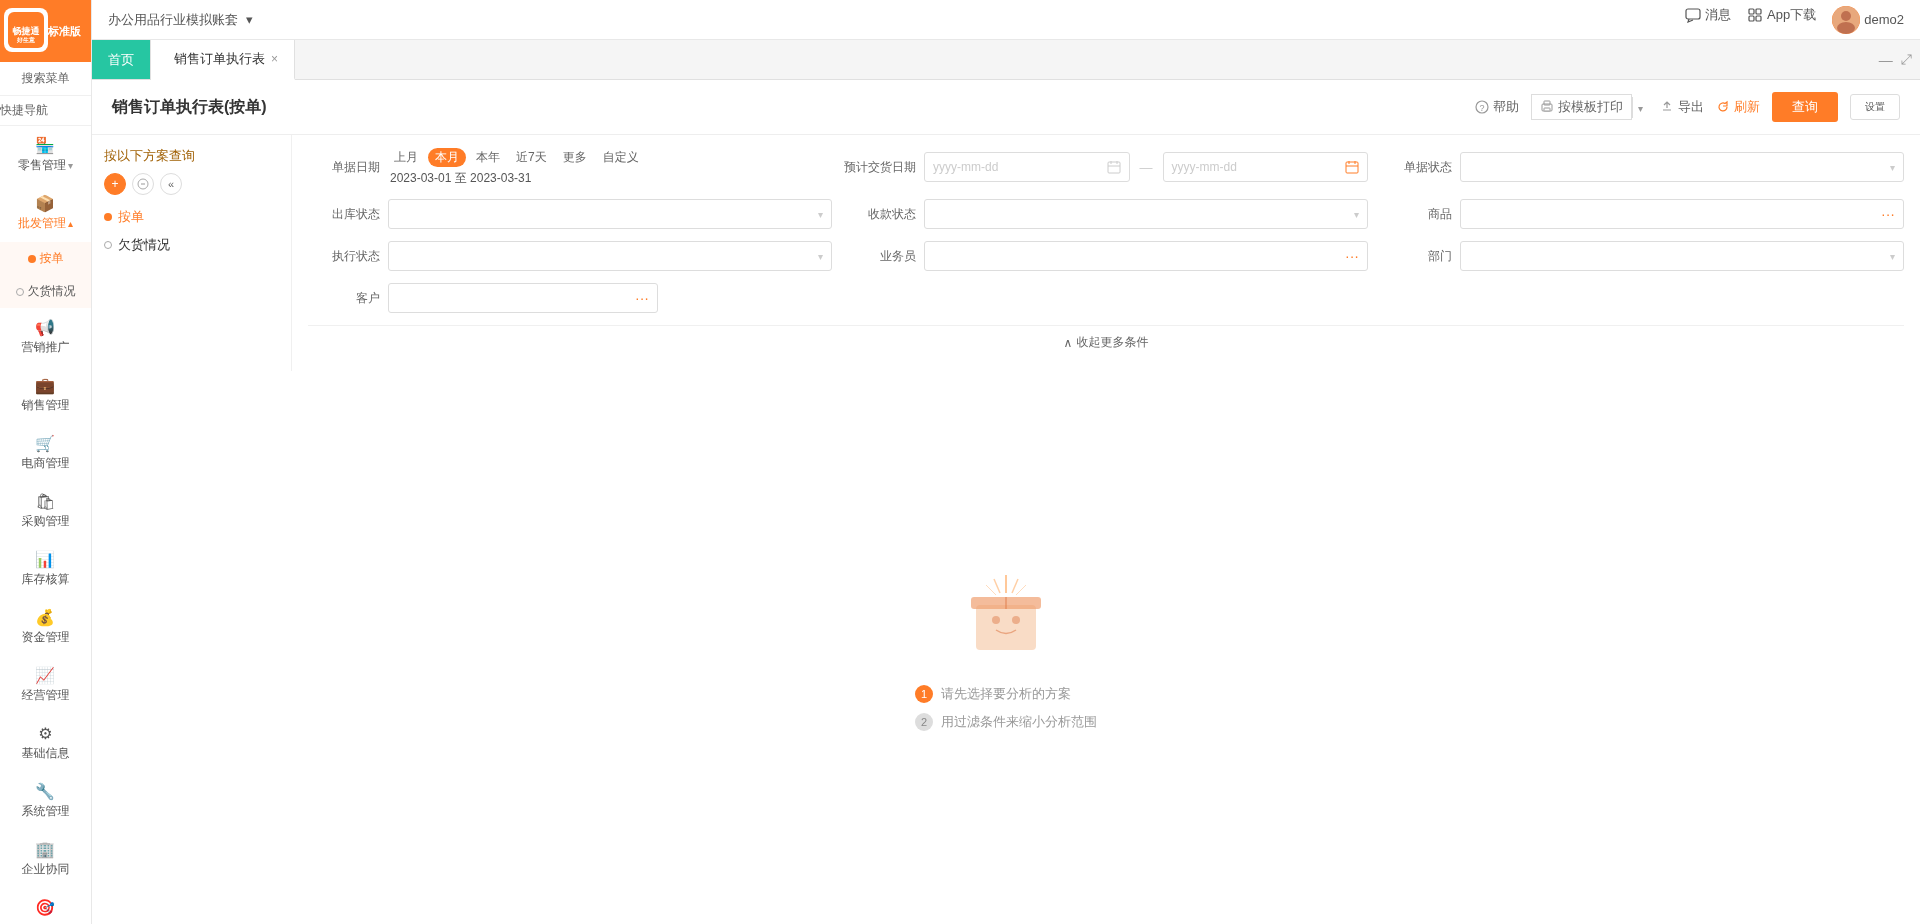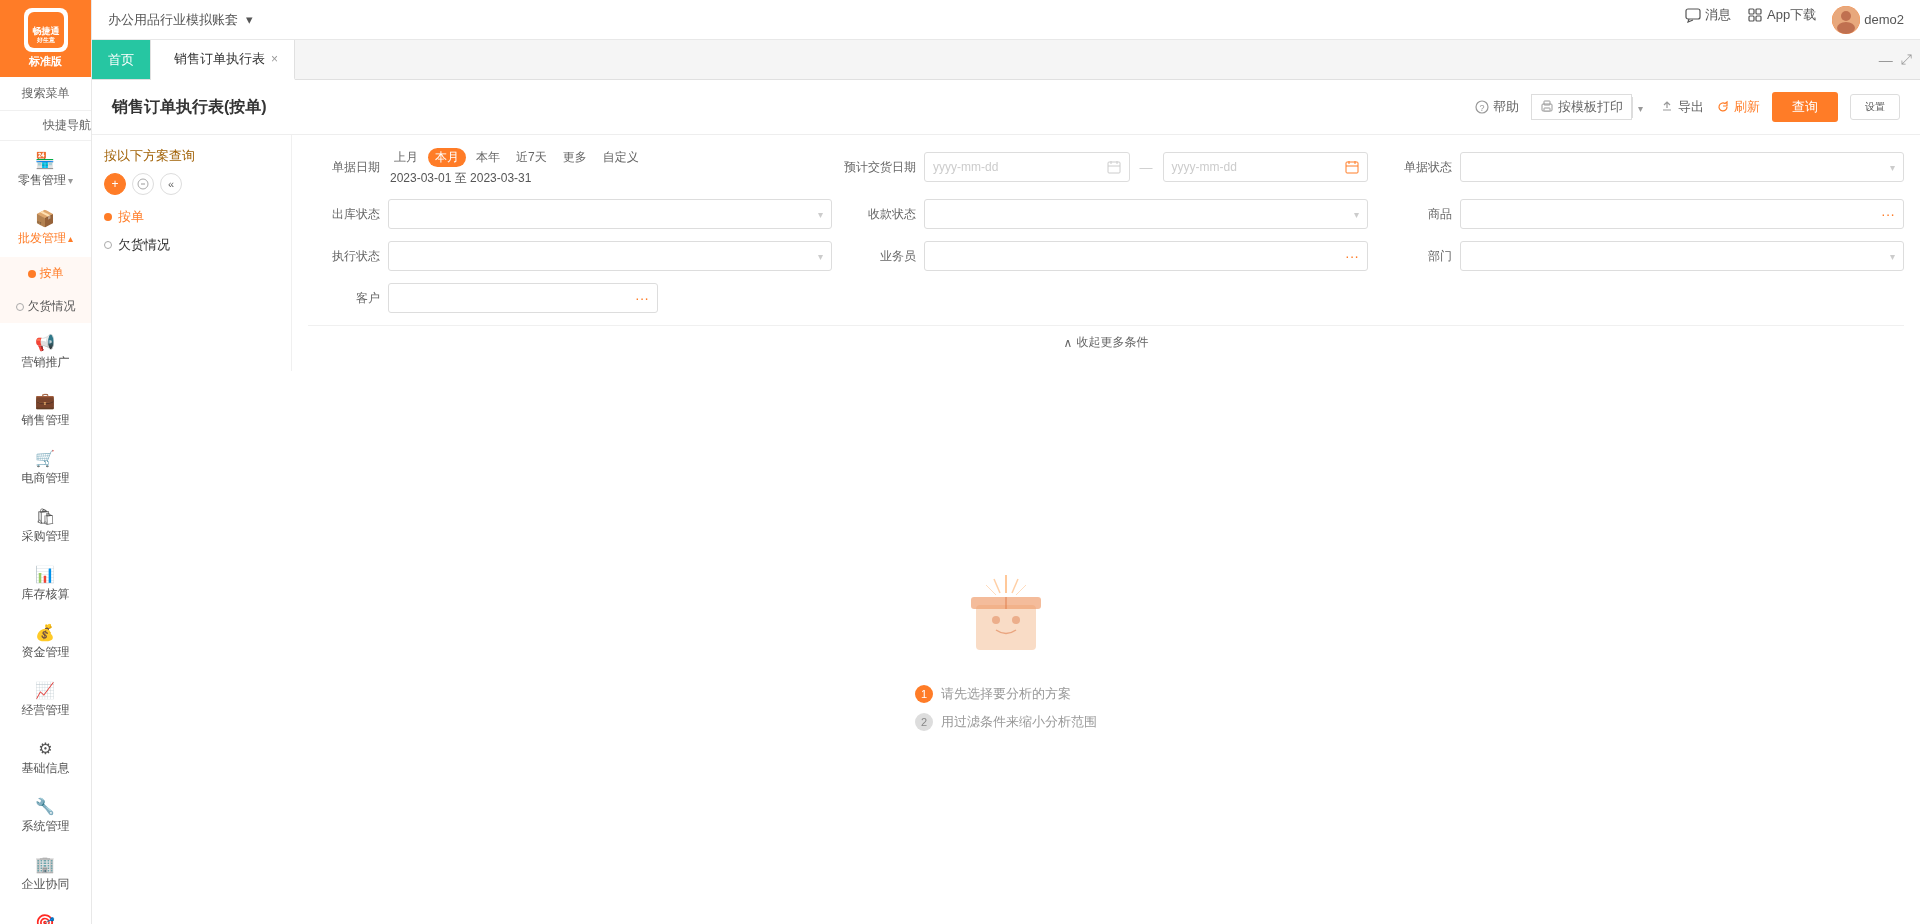--- a/index.html
+++ b/index.html
@@ -7,7 +7,7 @@
 
     
     .sidebar { width: 92px; background: #fff; display: flex; flex-direction: column; align-items: center; border-right: 1px solid #e8e8e8; flex-shrink: 0; }
-    .sidebar-logo { width: 100%; background: #ff7c27; padding: 8px 4px; display: flex; flex-direction: column; align-items: center; cursor: pointer; }
+    .sidebar-logo { width: 100%; background: #ff7c27; padding: 8px 4px; display: flex; flex-direction: row; align-items: center; cursor: pointer; }
     .logo-icon { width: 44px; height: 44px; border-radius: 8px; background: #fff; display: flex; align-items: center; justify-content: center; font-size: 10px; color: #ff7c27; font-weight: bold; margin-bottom: 2px; }
     .logo-text { color: #fff; font-size: 11px; font-weight: bold; }
     .sidebar-search { width: 100%; padding: 8px 6px; border-bottom: 1px solid #f0f0f0; text-align: center; cursor: pointer; }

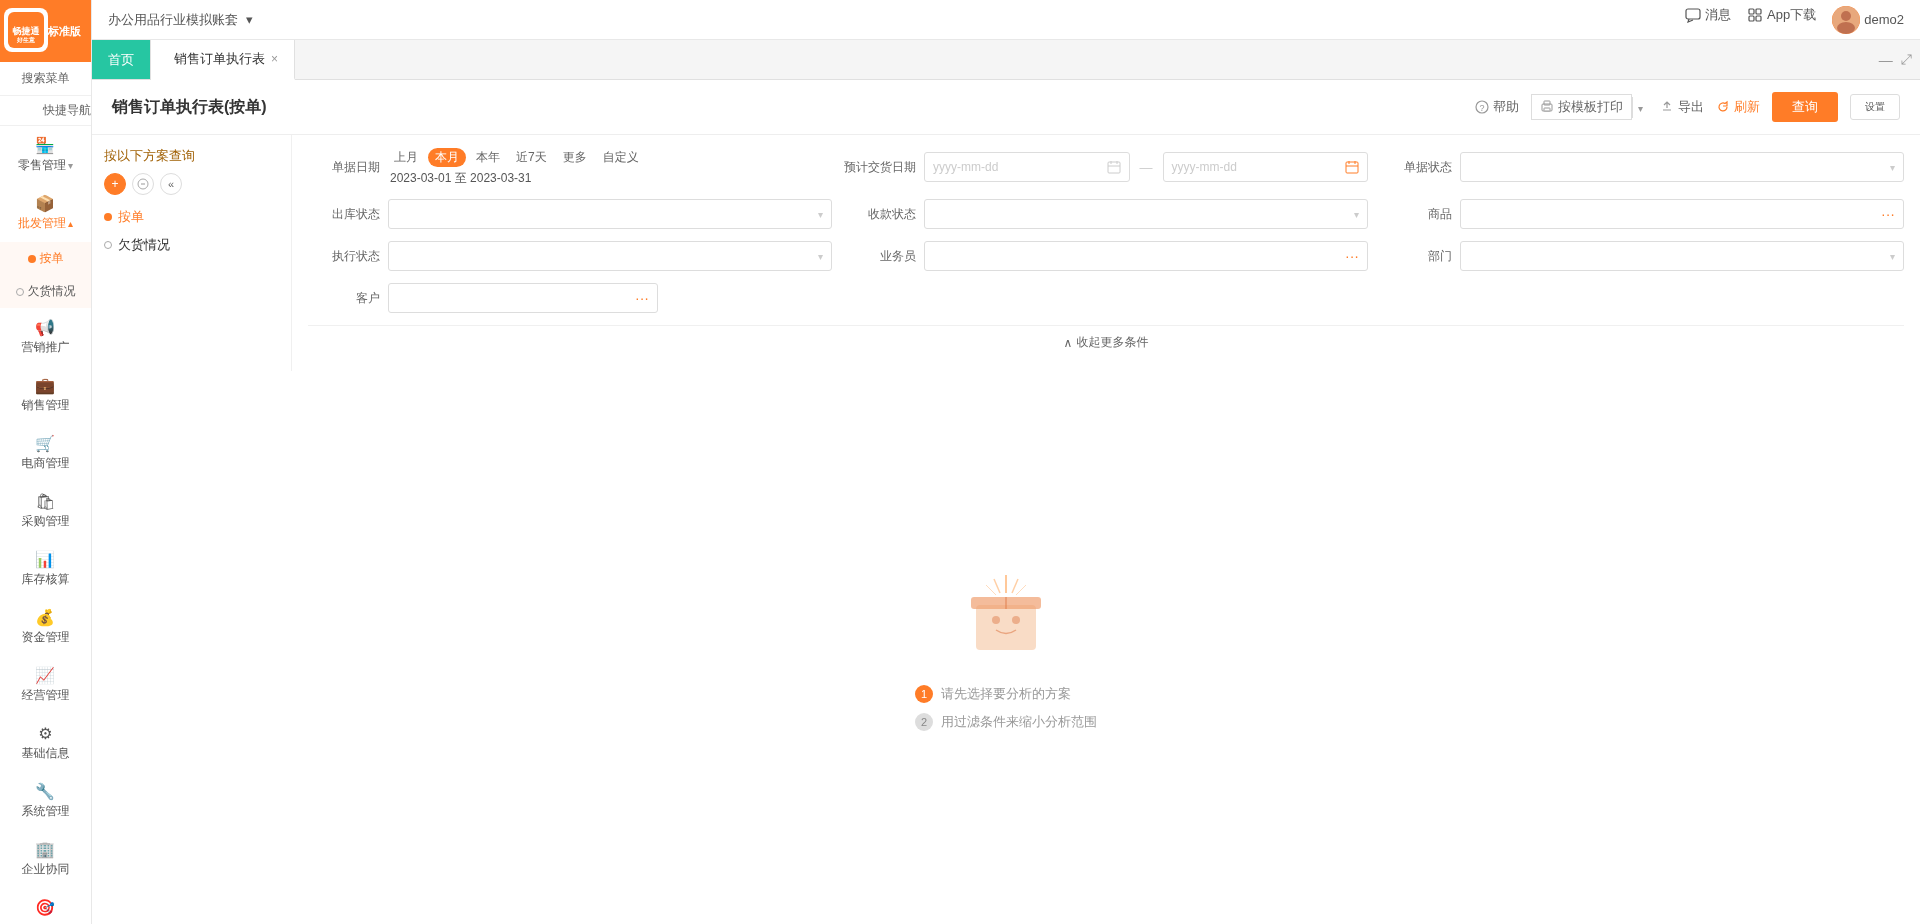--- a/index.html
+++ b/index.html
@@ -12,7 +12,7 @@
     .logo-text { color: #fff; font-size: 11px; font-weight: bold; }
     .sidebar-search { width: 100%; padding: 8px 6px; border-bottom: 1px solid #f0f0f0; text-align: center; cursor: pointer; }
     .sidebar-search span { font-size: 12px; color: #666; }
-    .sidebar-nav { width: 100%; padding: 6px 0; border-bottom: 1px solid #f0f0f0; text-align: right; cursor: pointer; }
+    .sidebar-nav { width: 100%; padding: 6px 0; border-bottom: 1px solid #f0f0f0; text-align: left; cursor: pointer; }
     .sidebar-nav span { font-size: 12px; color: #666; }
     .sidebar-menu { width: 100%; flex: 1; overflow-y: auto; }
     .sidebar-item { width: 100%; padding: 10px 4px; text-align: center; cursor: pointer; font-size: 12px; color: #555; display: flex; flex-direction: column; align-items: center; }

